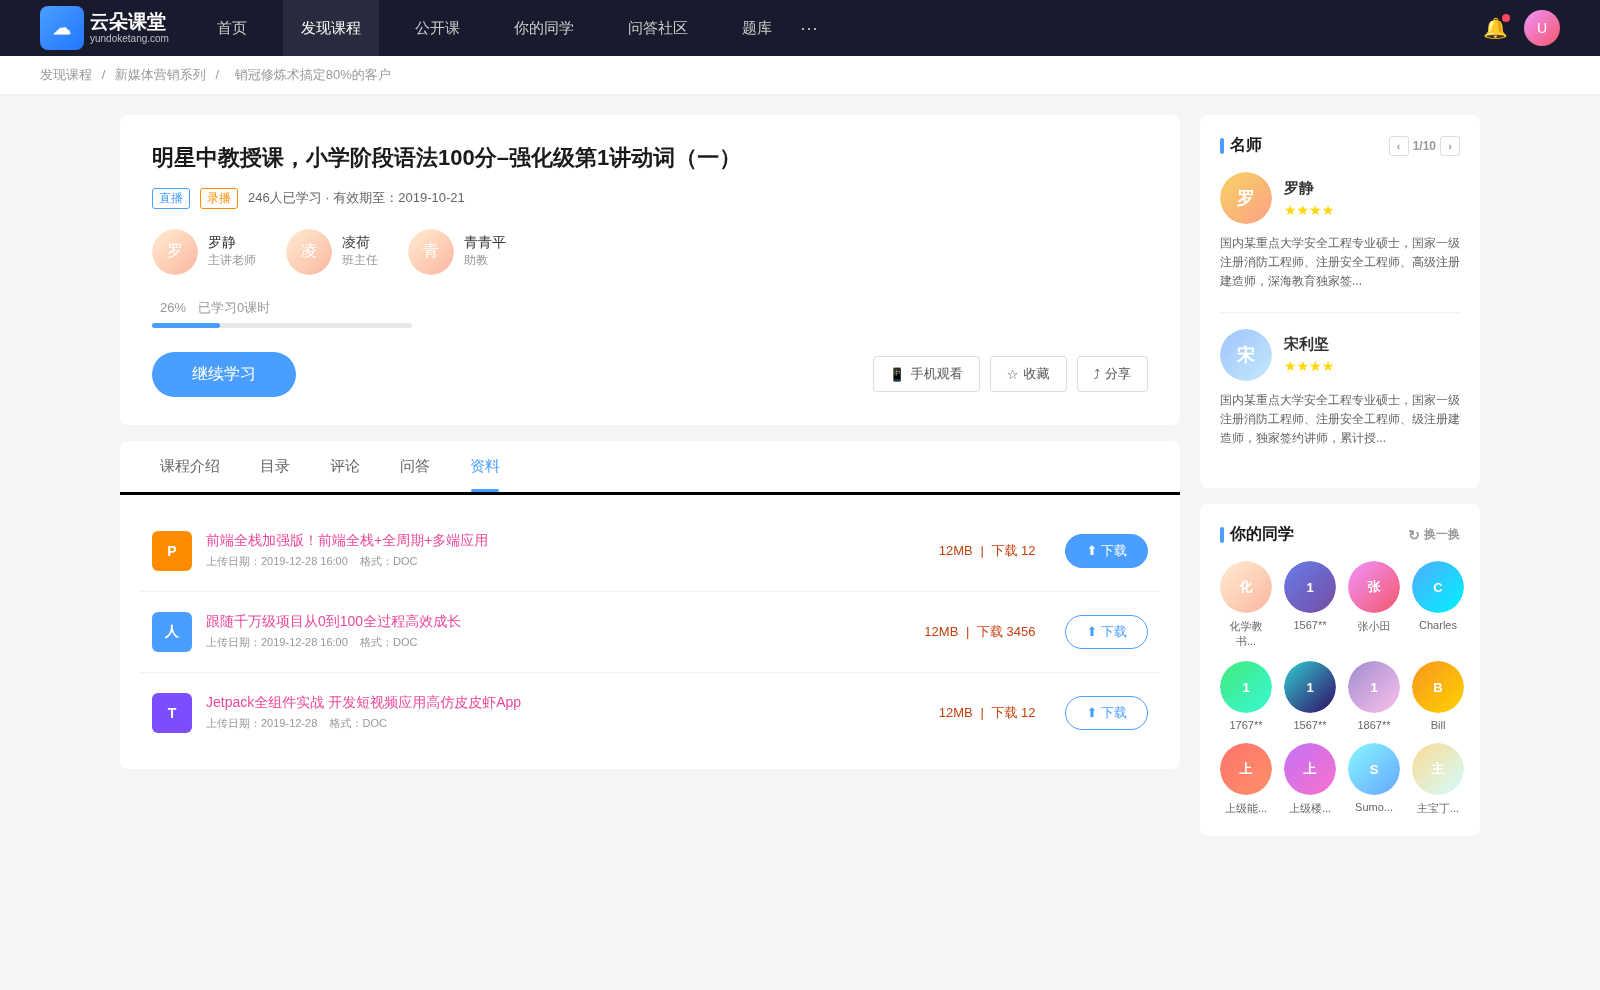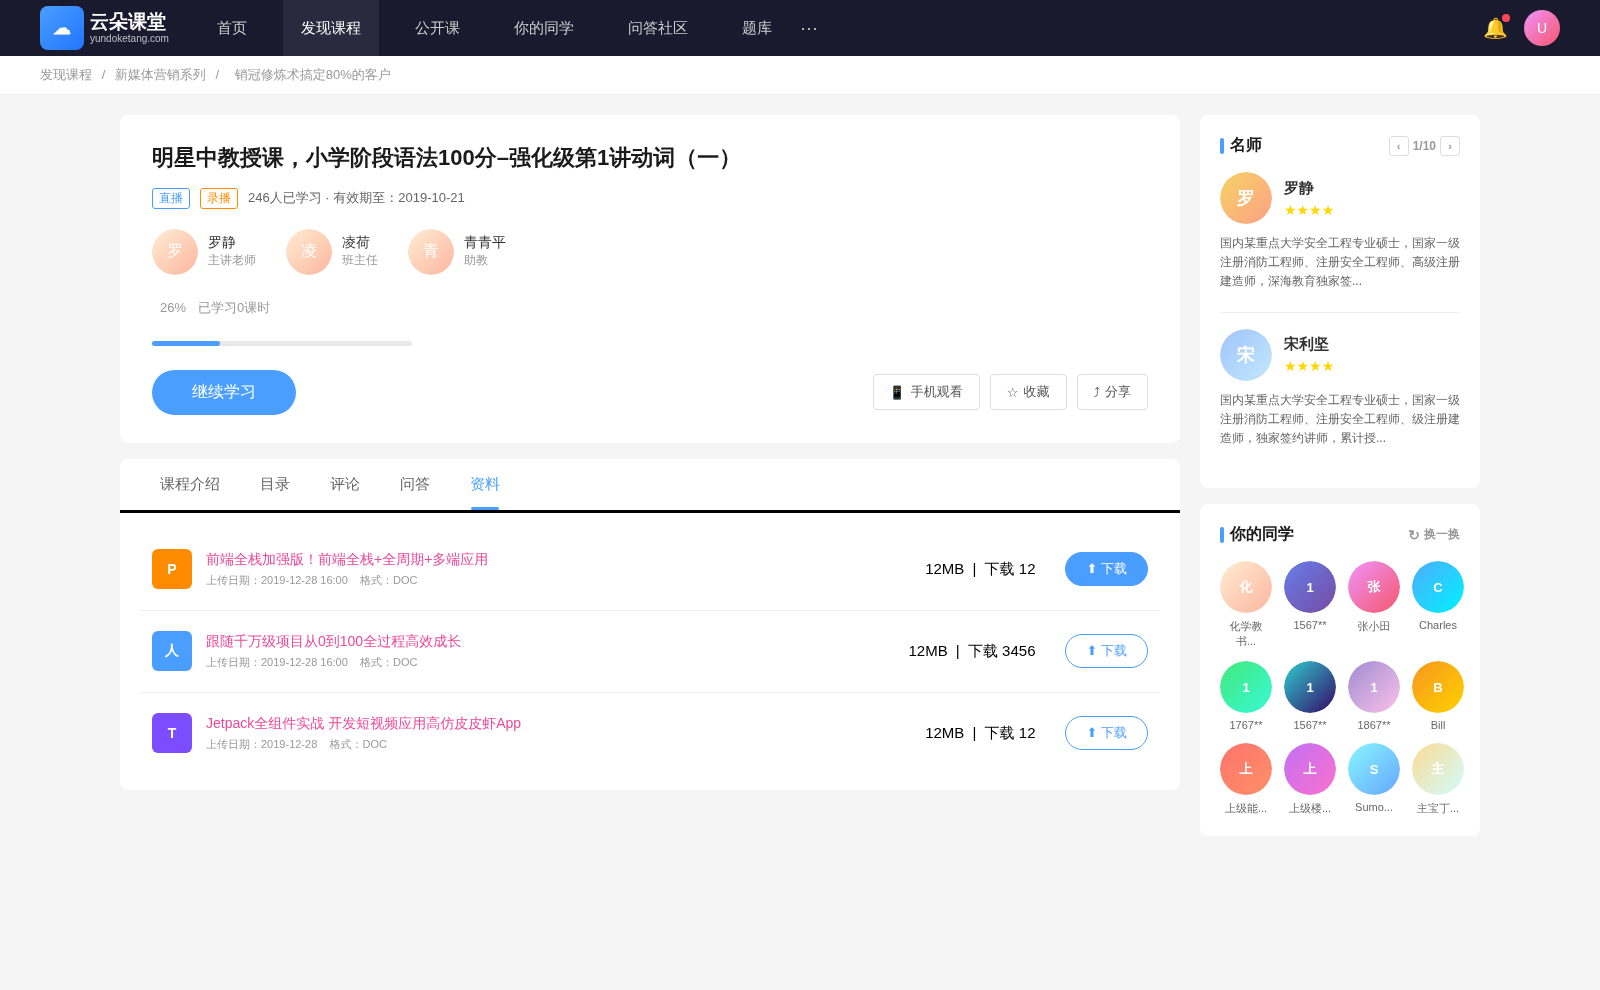--- a/index.html
+++ b/index.html
@@ -46,7 +46,7 @@
     .teacher-info .name { font-size: 14px; font-weight: 500; color: #333; }
     .teacher-info .role { font-size: 12px; color: #999; }
     .progress-section { margin-bottom: 24px; }
-    .progress-label { font-size: 14px; color: #4a9eff; font-weight: bold; margin-bottom: 24px; }
+    .progress-label { font-size: 14px; color: #4a9eff; font-weight: bold; margin-bottom: 6px; }
     .progress-label span { color: #999; font-size: 13px; font-weight: normal; margin-left: 8px; }
     .progress-bar-bg { height: 5px; background: #e8e8e8; border-radius: 3px; width: 260px; }
     .progress-bar-fill { height: 100%; background: #4a9eff; border-radius: 3px; }

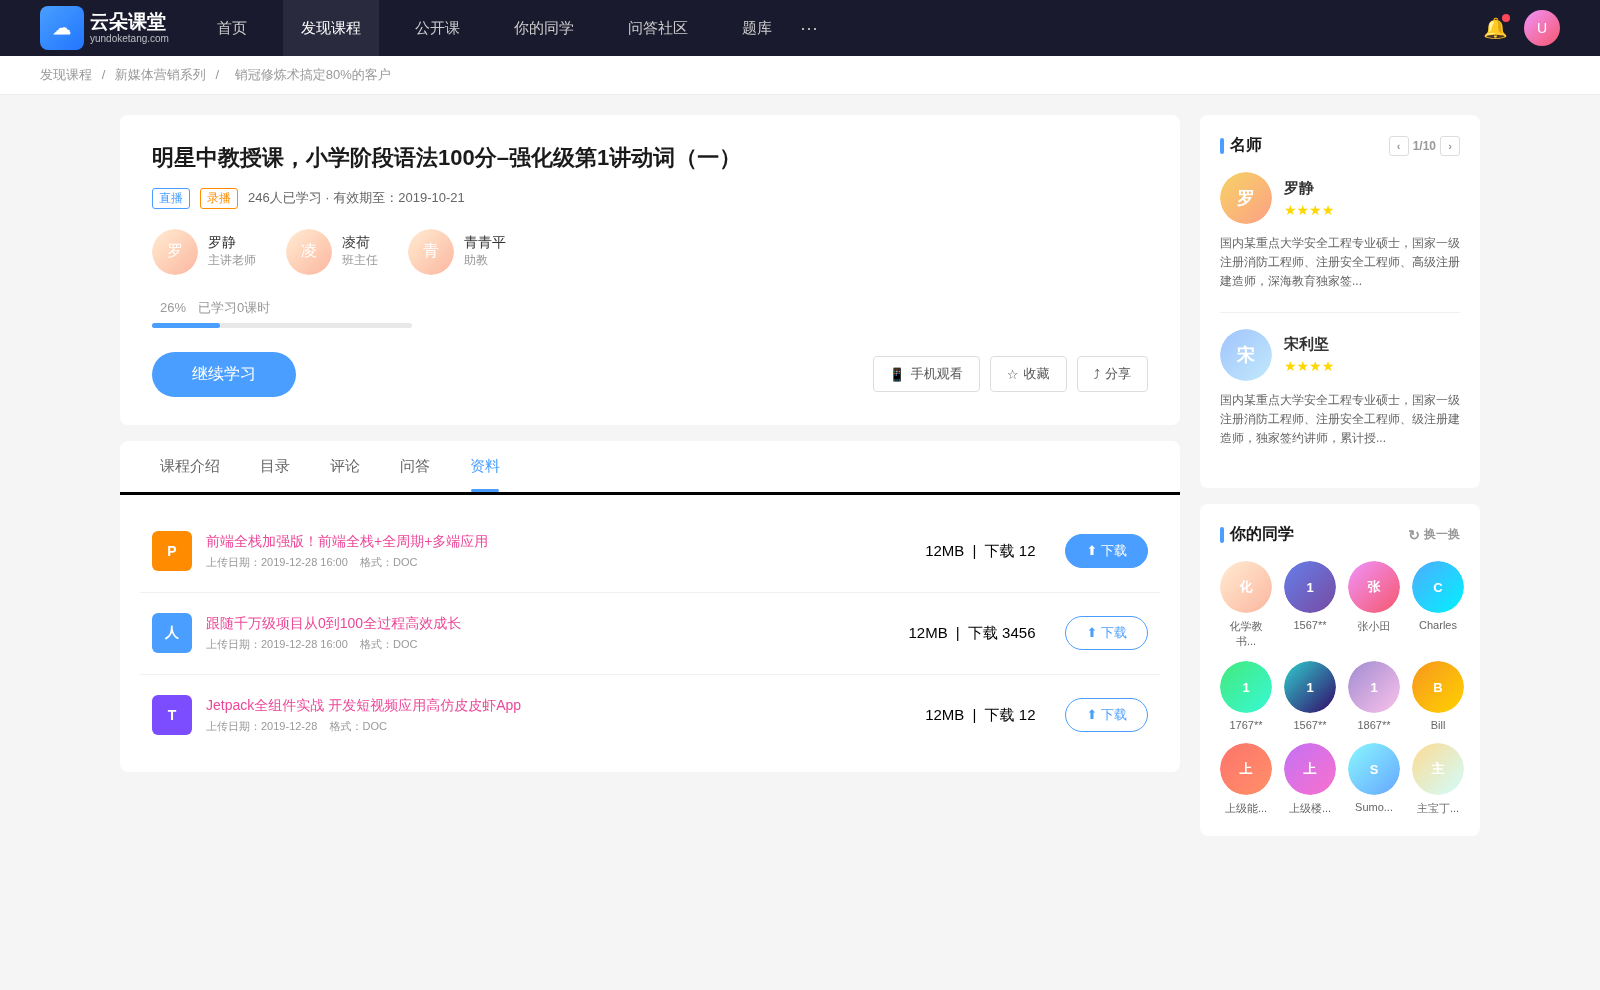--- a/index.html
+++ b/index.html
@@ -74,7 +74,7 @@
     .resource-info { flex: 1; }
     .resource-name { font-size: 14px; font-weight: 500; color: #ec4899; margin-bottom: 4px; }
     .resource-meta { font-size: 11px; color: #999; }
-    .resource-stats { font-size: 15px; color: #000000; margin: 15px 30px; white-space: nowrap; }
+    .resource-stats { font-size: 13px; color: #c2410c; margin: 15px 30px; white-space: nowrap; }
     .resource-stats span { margin: 0 4px; }
     .btn-download { border: 1px solid #4a9eff; color: #4a9eff; background: white; border-radius: 20px; padding: 7px 20px; font-size: 13px; cursor: pointer; display: flex; align-items: center; gap: 5px; }
     .btn-download.filled { background: #4a9eff; color: white; }

